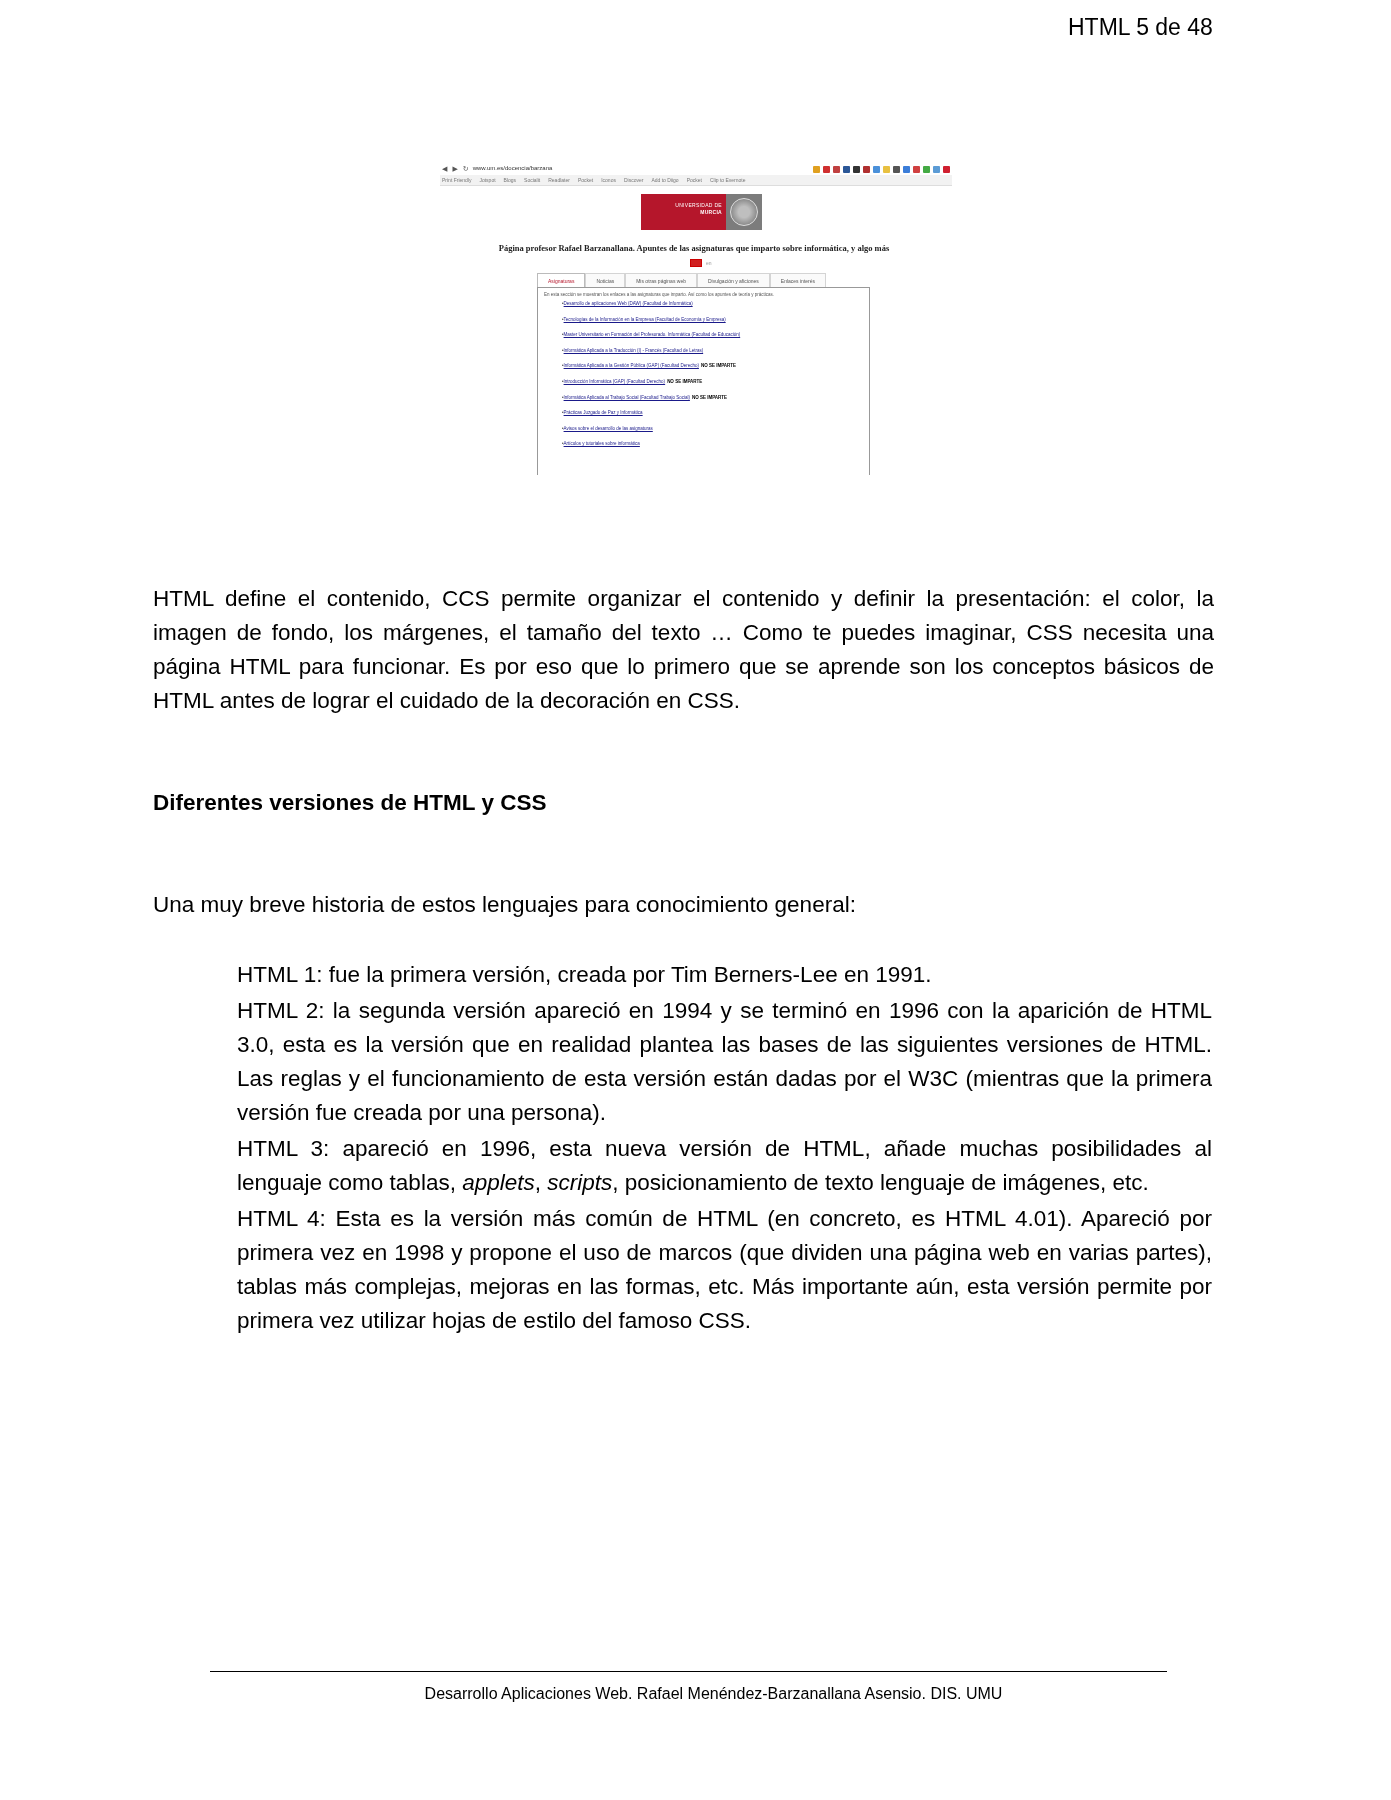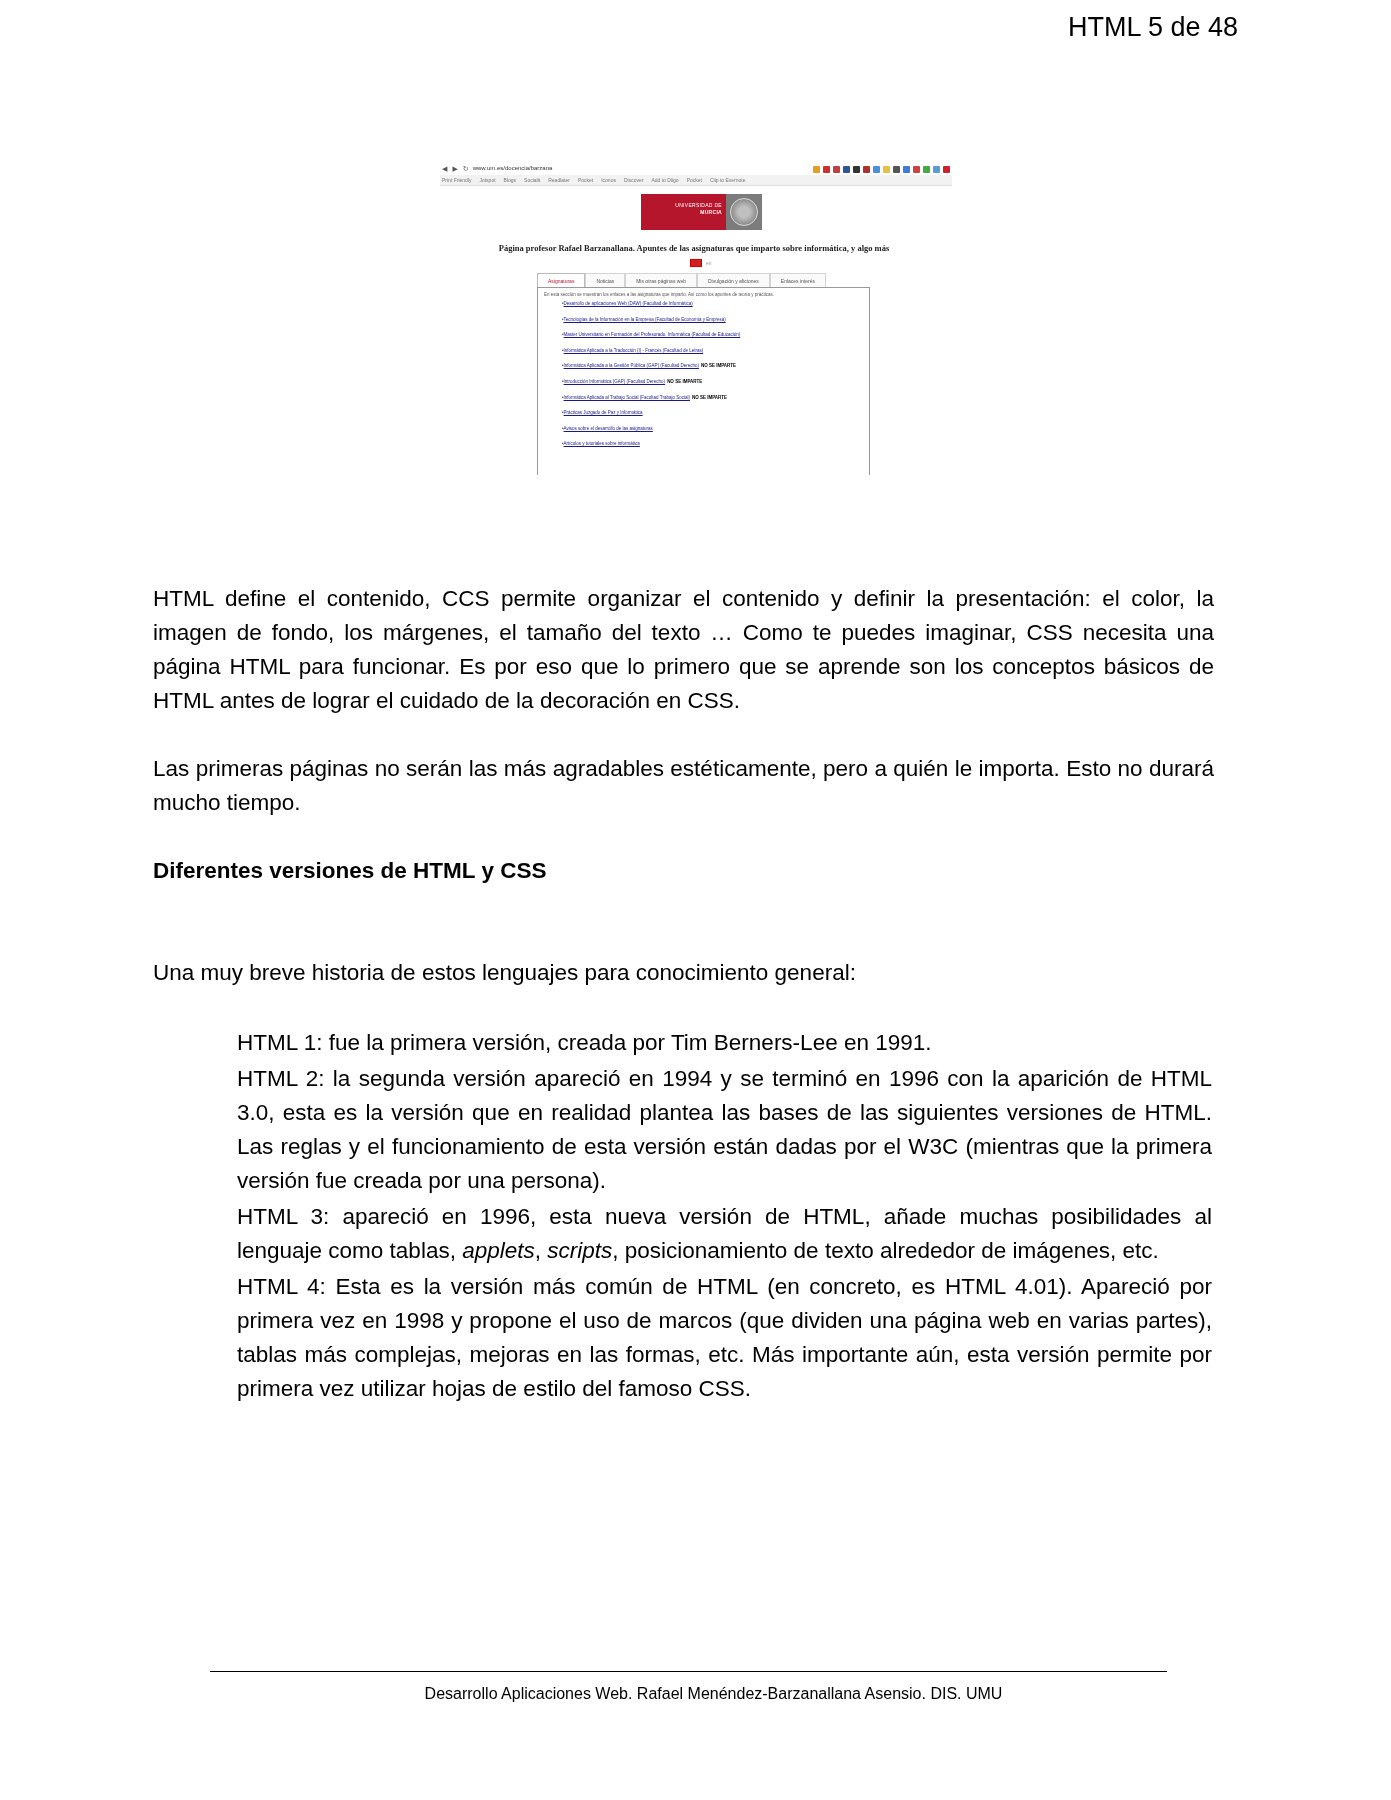--- a/index.html
+++ b/index.html
@@ -5,7 +5,7 @@
   html, body { margin: 0; padding: 0; background: #ffffff; }
   body { width: 1391px; height: 1800px; position: relative; overflow: hidden;
          font-family: "Liberation Sans", sans-serif; color: #000; }
-  .page-header { position: absolute; top: 12px; left: 1068px; font-size: 27px; line-height: 30px; }
+  .page-header { position: absolute; top: 12px; left: 1068px; font-size: 23px; line-height: 30px; }
 
   
   .shot { position: absolute; left: 440px; top: 163px; width: 512px; height: 312px; background: #fff; overflow: hidden; }

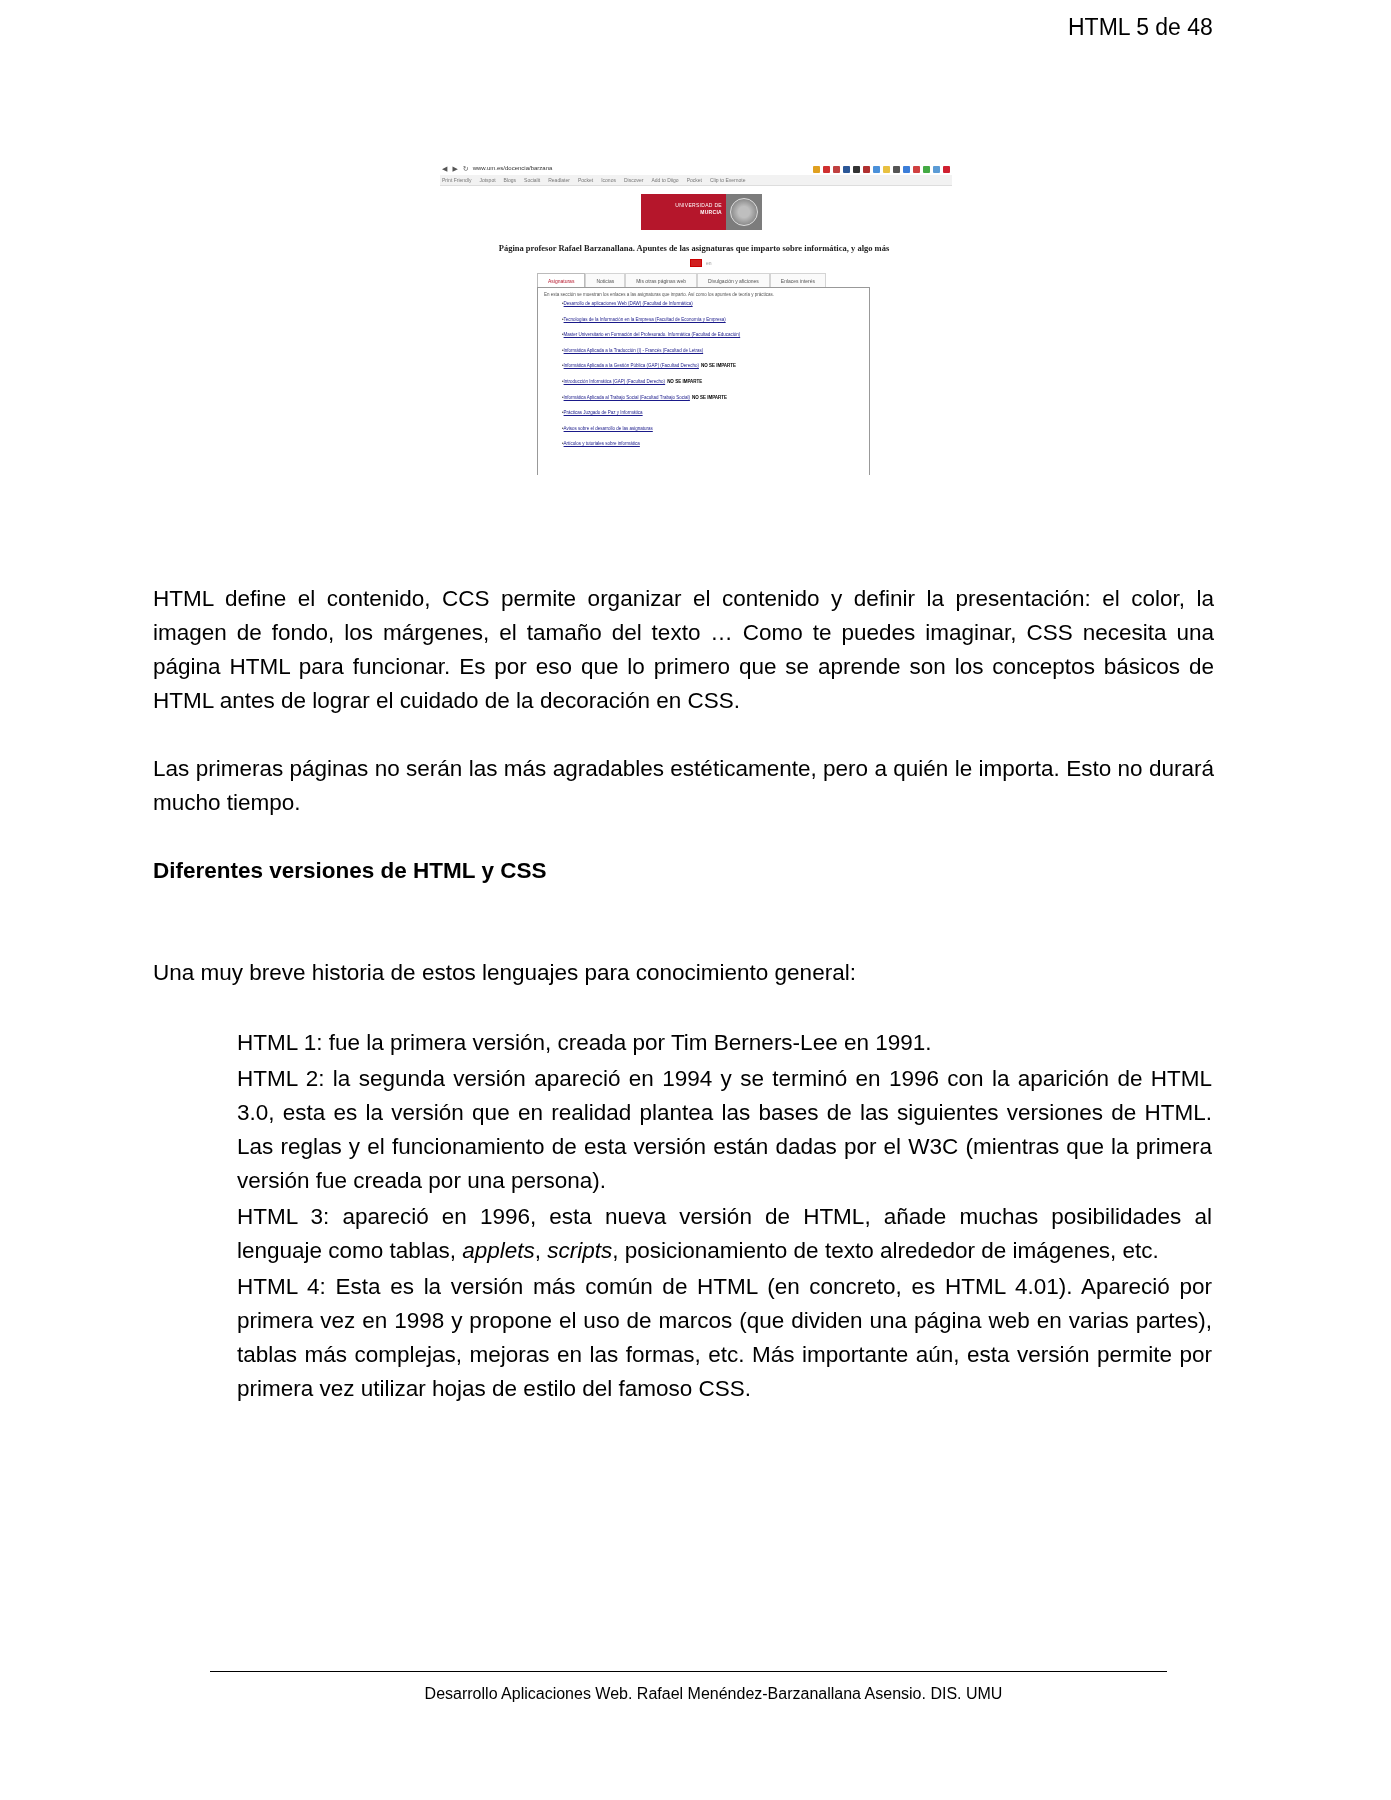--- a/index.html
+++ b/index.html
@@ -129,7 +129,6 @@
 <div class="body-text" style="top:582px;">
   <p class="p">HTML define el contenido,  CCS permite organizar el contenido y definir la presentación: el color, la imagen de fondo, los márgenes, el tamaño del texto … Como te puedes imaginar, CSS necesita una página HTML para funcionar. Es por eso que lo primero que se aprende son los conceptos básicos de HTML antes de lograr el cuidado de la decoración en CSS.</p>
   <div class="gap"></div>
-  <p class="p">Las primeras páginas no serán las más agradables estéticamente, pero a quién le importa. Esto no durará mucho tiempo.</p>
   <div class="gap"></div>
   <p class="h">Diferentes versiones de HTML y CSS</p>
   <div class="gap"></div>

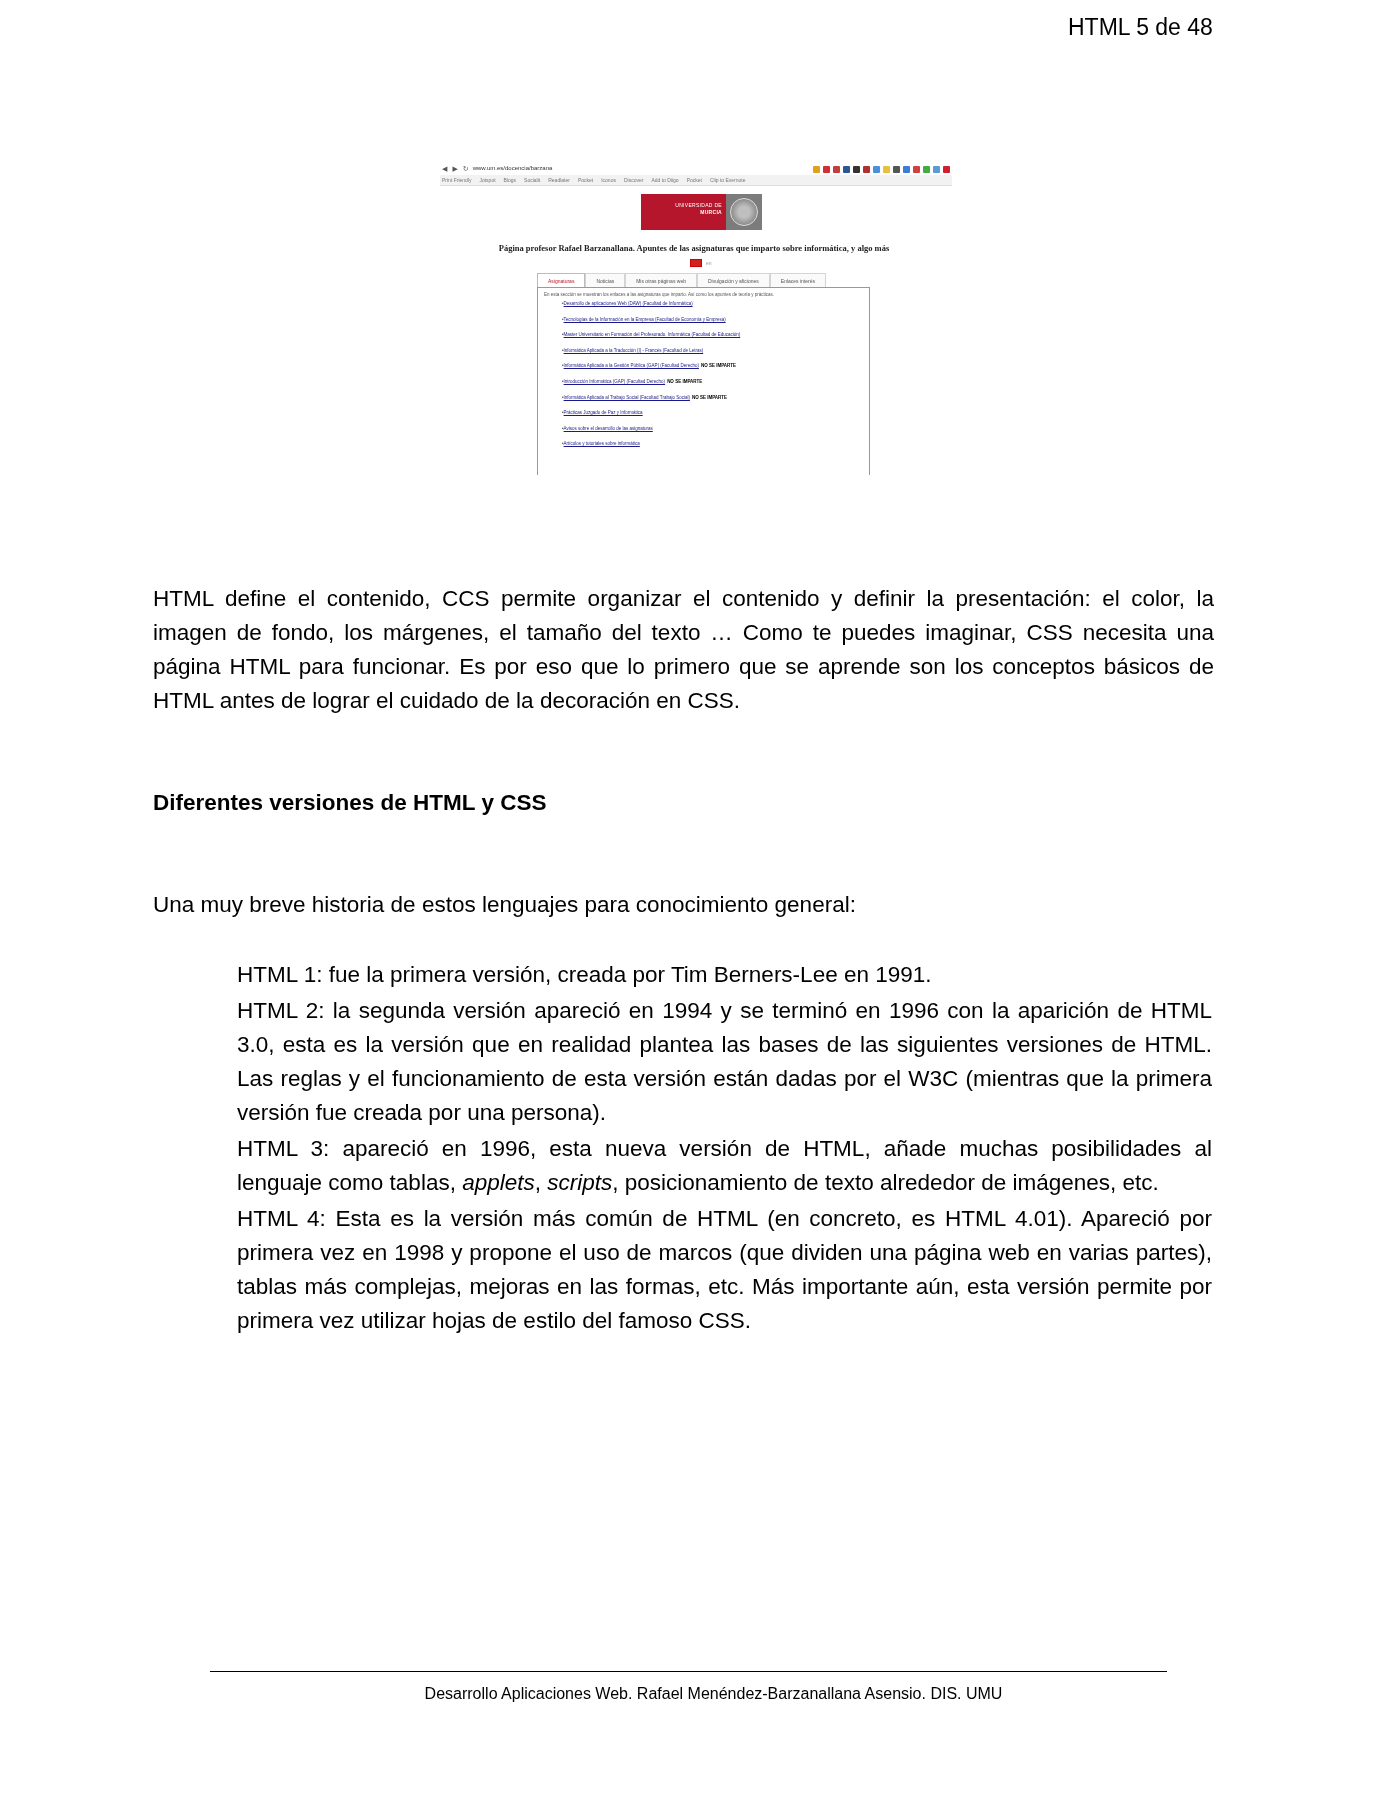--- a/index.html
+++ b/index.html
@@ -138,7 +138,7 @@
   <div class="list">
     <p class="item">HTML 1: fue la primera versión, creada por Tim Berners-Lee en 1991.</p>
     <p class="item">HTML 2: la segunda versión apareció en 1994 y se terminó en 1996 con la aparición de HTML 3.0, esta es la versión que en realidad plantea las bases de las siguientes versiones de HTML. Las reglas y el funcionamiento de esta versión están dadas por el W3C (mientras que la primera versión fue creada por una persona).</p>
-    <p class="item"><span>HTML 3: apareció en 1996, esta nueva versión de HTML, añade muchas posibilidades al lenguaje como tablas, </span><i>applets</i><span>, </span><i>scripts</i><span>, posicionamiento de texto alrededor de imágenes, etc.</span></p>
+    <p class="item"><span>HTML 3: apareció en 1996, esta nueva versión de HTML, añade muchas posibilidades al lenguaje como tablas, </span><i>applets</i><span>, </span><i>scripts</i><span>, posicionamiento de texto lenguaje de imágenes, etc.</span></p>
     <p class="item">HTML 4: Esta es la versión más común de HTML (en concreto, es HTML 4.01). Apareció por primera vez en 1998 y propone el uso de marcos (que dividen una página web en varias partes), tablas más complejas, mejoras en las formas, etc. Más importante aún, esta versión permite por primera vez utilizar hojas de estilo del famoso CSS.</p>
   </div>
 </div>

